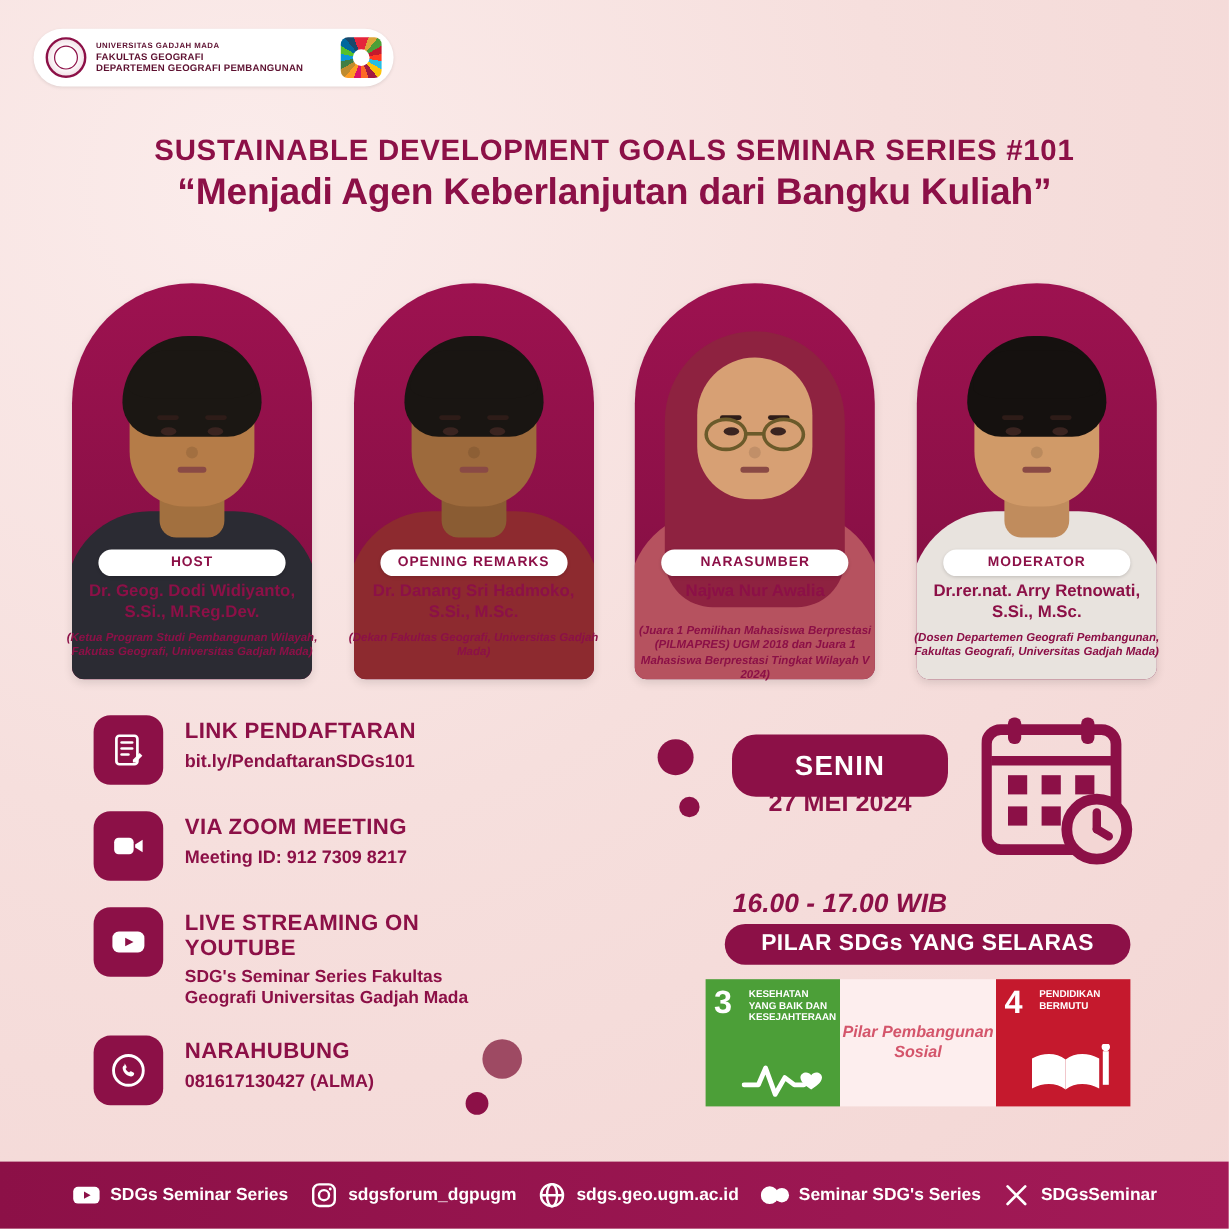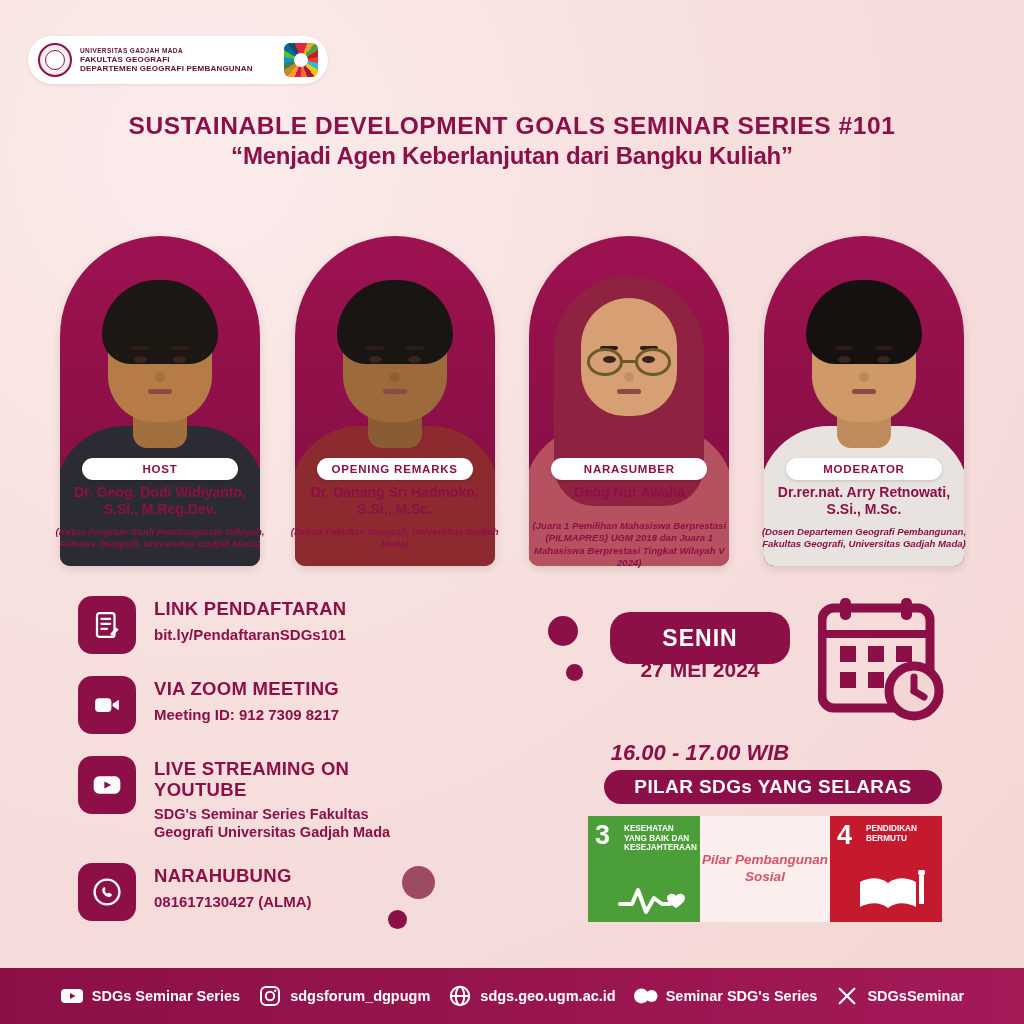--- a/index.html
+++ b/index.html
@@ -17,7 +17,7 @@
   }
   
   .logo-bar {
-    position: absolute; left: 28px; top: 36px;
+    position: absolute; left: 28px; top: 24px;
     width: 300px; height: 48px;
     background: #ffffff;
     border-radius: 24px;

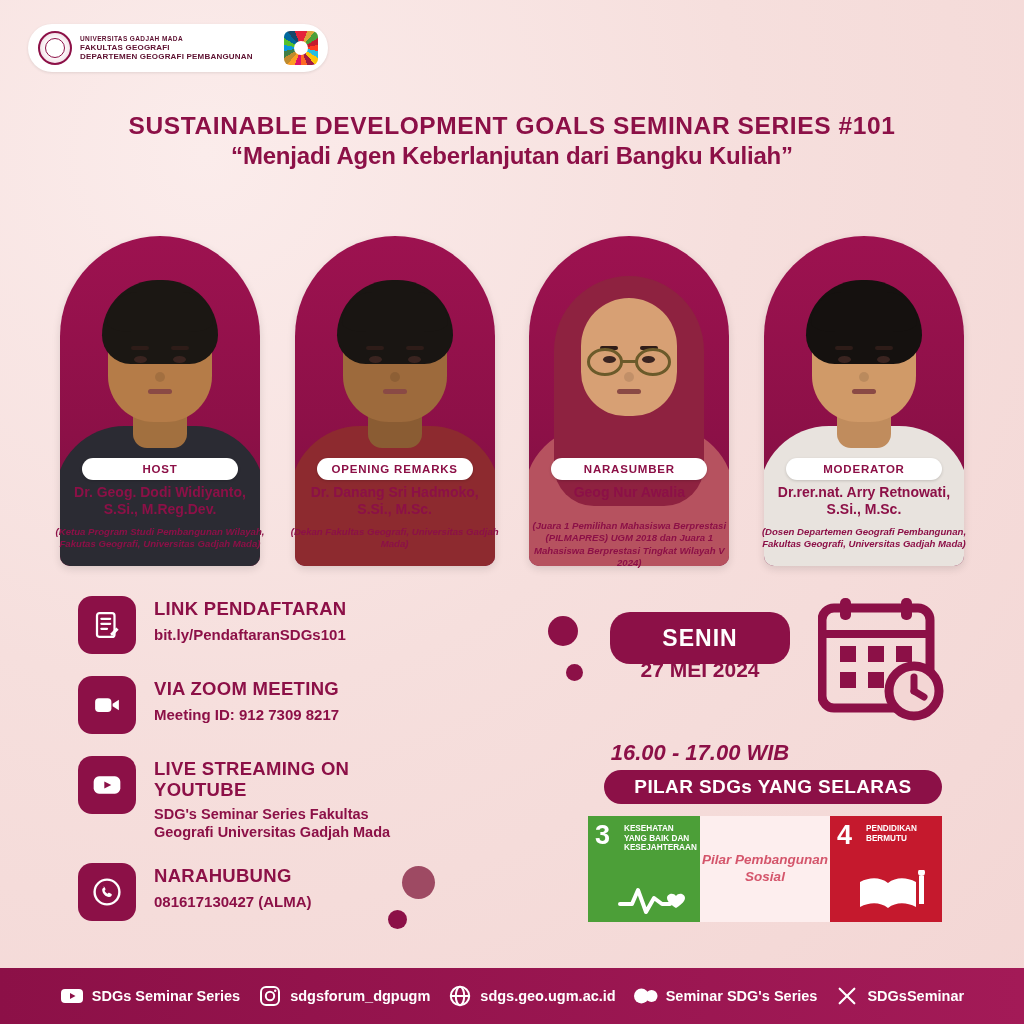--- a/index.html
+++ b/index.html
@@ -62,7 +62,7 @@
   .title-2 {
     position: absolute; top: 142px; left: 0; width: 100%;
     text-align: center;
-    font-size: 24px; font-weight: 800; letter-spacing: -.2px;
+    font-size: 31px; font-weight: 800; letter-spacing: -.2px;
     color: #8c1047;
   }
   

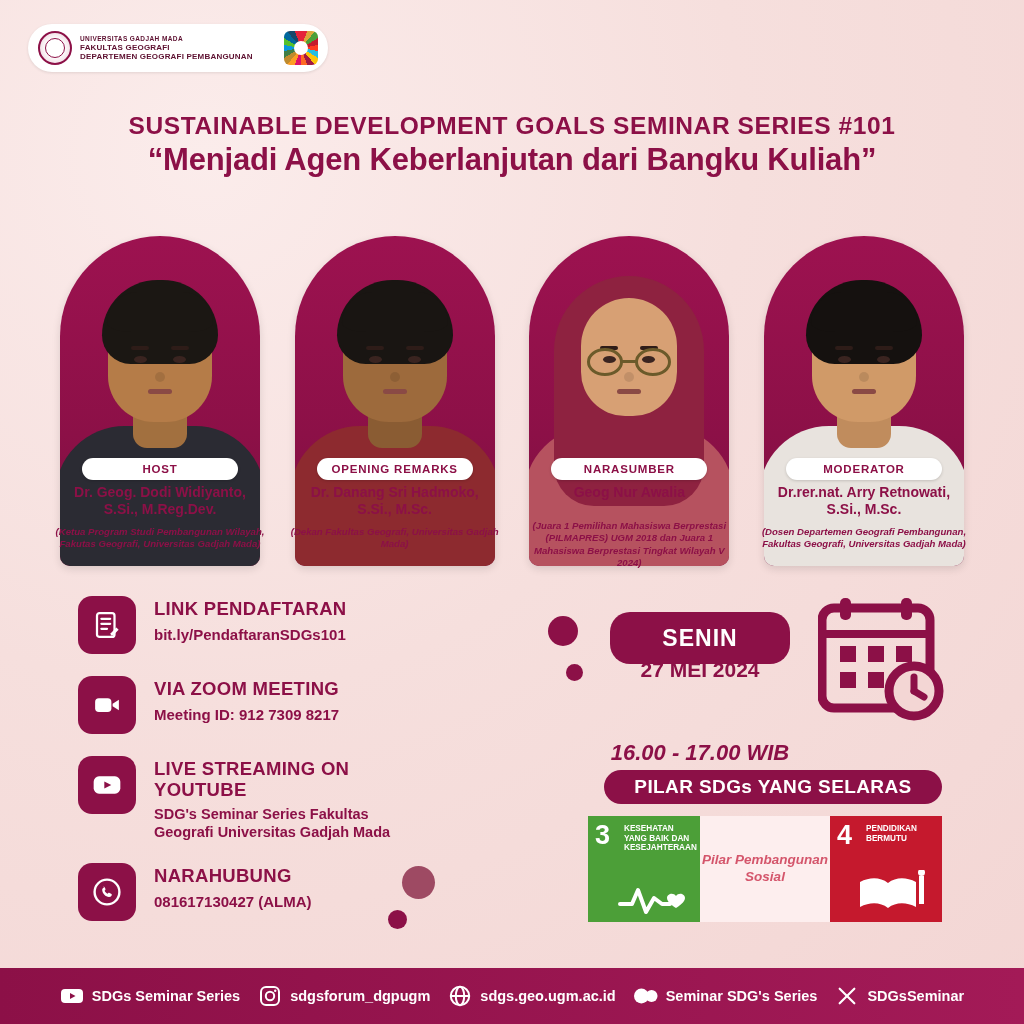--- a/index.html
+++ b/index.html
@@ -265,7 +265,7 @@
         </div>
       </div>
       <div class="role-pill">NARASUMBER</div>
-      <div class="sp-name" style="white-space:pre-line">Geog Nur Awalia</div>
+      <div class="sp-name" style="white-space:pre-line">Najwa Nur Awalia</div>
       <div class="sp-affil tall">(Juara 1 Pemilihan Mahasiswa Berprestasi (PILMAPRES) UGM 2018 dan Juara 1 Mahasiswa Berprestasi Tingkat Wilayah V 2024)</div>
     </div>
 

